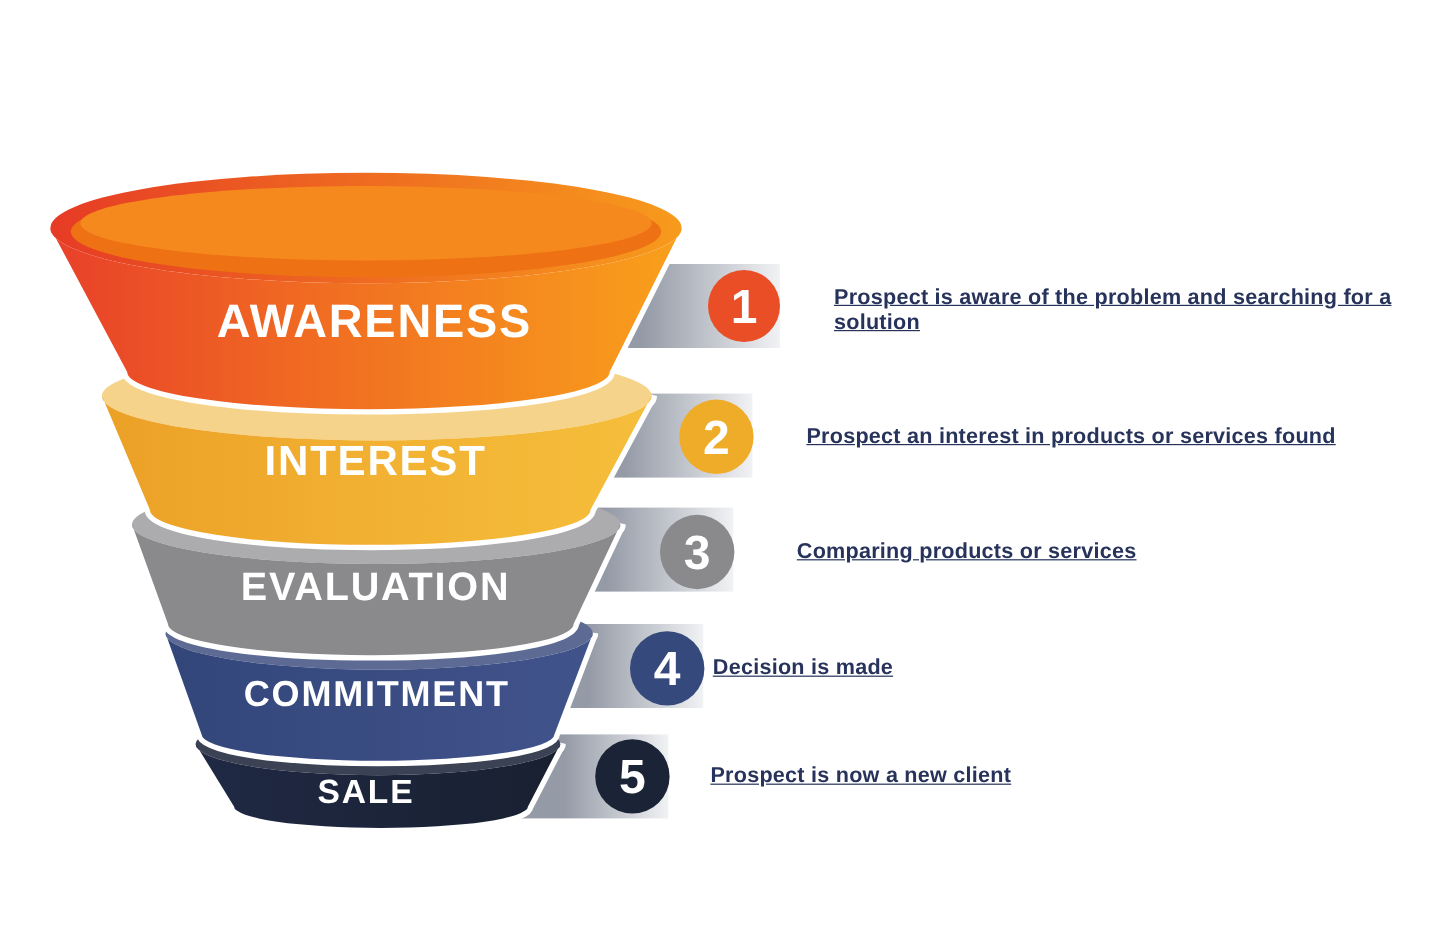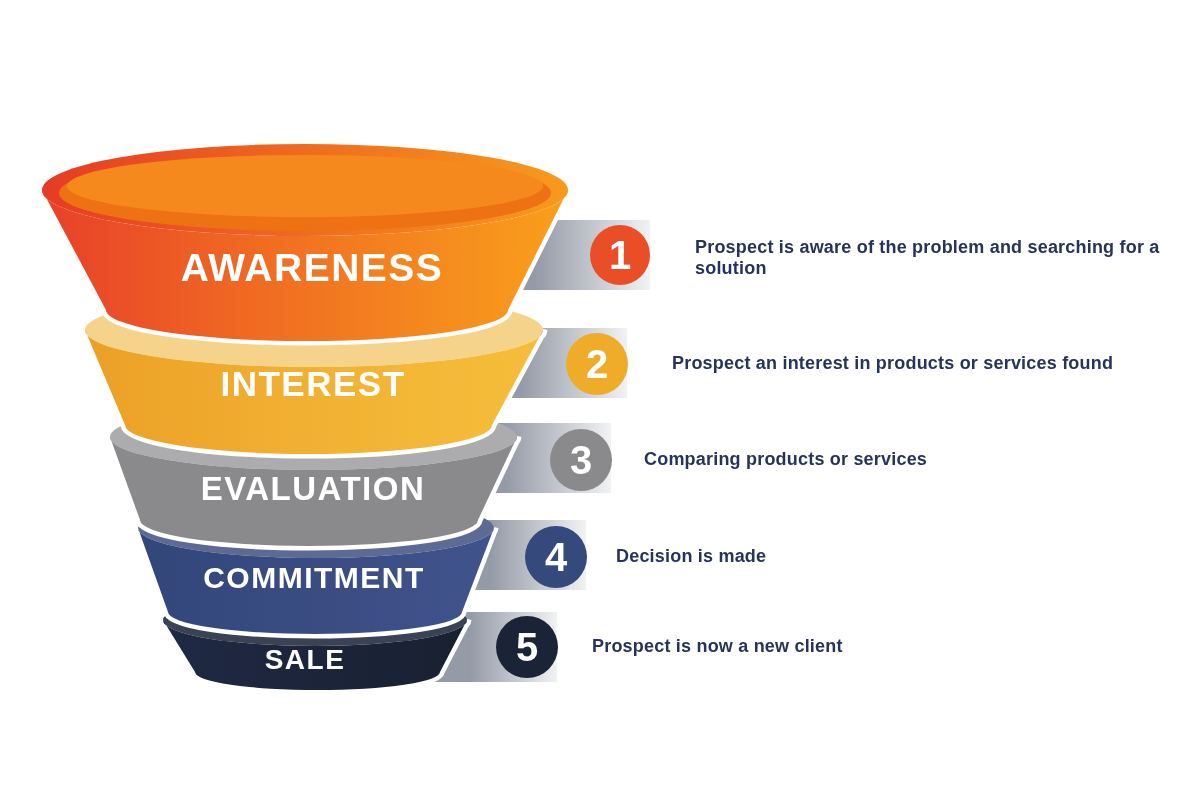--- a/index.html
+++ b/index.html
@@ -6,7 +6,7 @@
   body{font-family:"Liberation Sans",sans-serif;}
   .canvas{position:relative;width:1200px;height:790px;background:#ffffff;overflow:hidden;}
   .funnel-svg{position:absolute;left:0;top:0;}
-  .desc{position:absolute;color:#27335B;font-size:18px;font-weight:600;line-height:21px;letter-spacing:.2px;}
+  .desc{position:absolute;color:#27335B;font-size:18px;font-weight:600;line-height:21px;letter-spacing:.2px;text-decoration:underline;}
   .funnel-label{fill:#ffffff;font-weight:bold;letter-spacing:1.5px;}
   .circle-number{fill:#ffffff;font-weight:bold;font-size:40px;}
 </style>

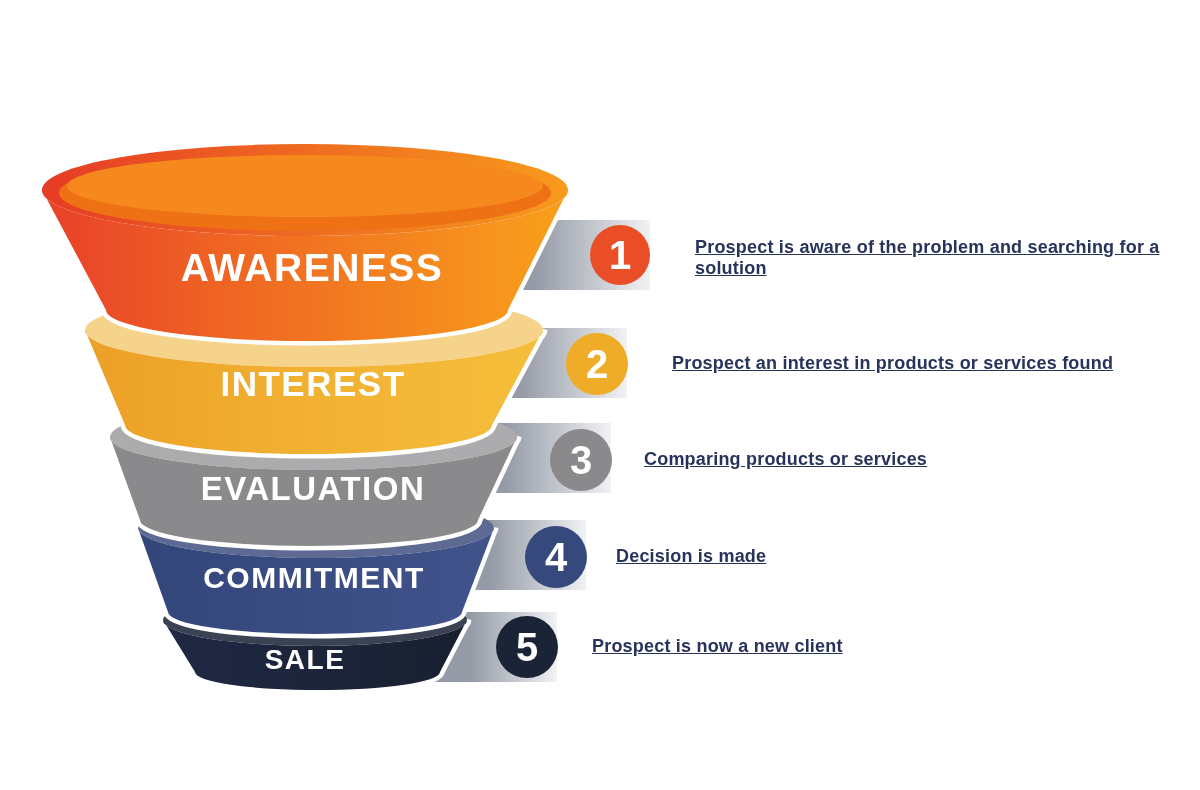--- a/index.html
+++ b/index.html
@@ -130,7 +130,7 @@
 
   <div class="desc" style="left:695px;top:237px;width:475px;">Prospect is aware of the problem and searching for a solution</div>
   <div class="desc" style="left:672px;top:353px;width:500px;">Prospect an interest in products or services found</div>
-  <div class="desc" style="left:644px;top:449px;width:500px;">Comparing products or services</div>
+  <div class="desc" style="left:664px;top:449px;width:500px;">Comparing products or services</div>
   <div class="desc" style="left:616px;top:546px;width:500px;">Decision is made</div>
   <div class="desc" style="left:592px;top:636px;width:500px;">Prospect is now a new client</div>
 

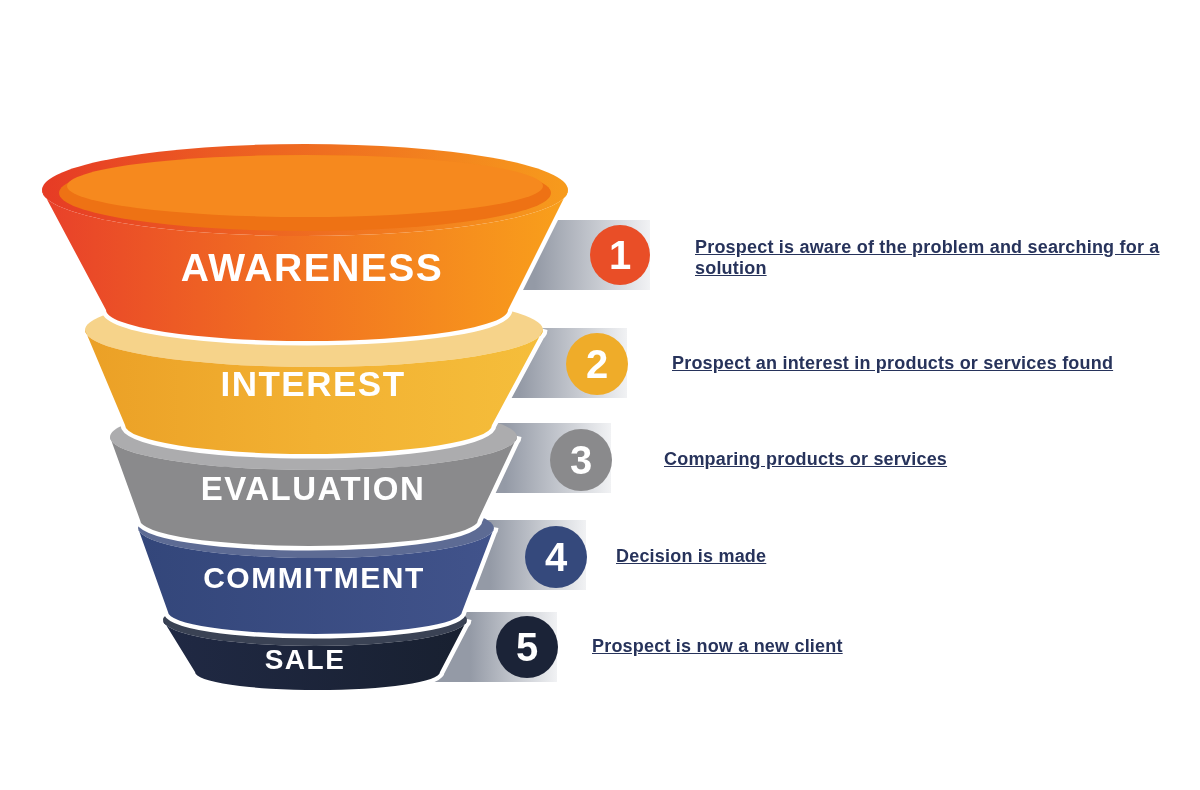--- a/index.html
+++ b/index.html
@@ -131,7 +131,7 @@
   <div class="desc" style="left:695px;top:237px;width:475px;">Prospect is aware of the problem and searching for a solution</div>
   <div class="desc" style="left:672px;top:353px;width:500px;">Prospect an interest in products or services found</div>
   <div class="desc" style="left:664px;top:449px;width:500px;">Comparing products or services</div>
-  <div class="desc" style="left:616px;top:546px;width:500px;">Decision is made</div>
+  <div class="desc" style="left:594px;top:546px;width:500px;">Decision is made</div>
   <div class="desc" style="left:592px;top:636px;width:500px;">Prospect is now a new client</div>
 
 </div>

